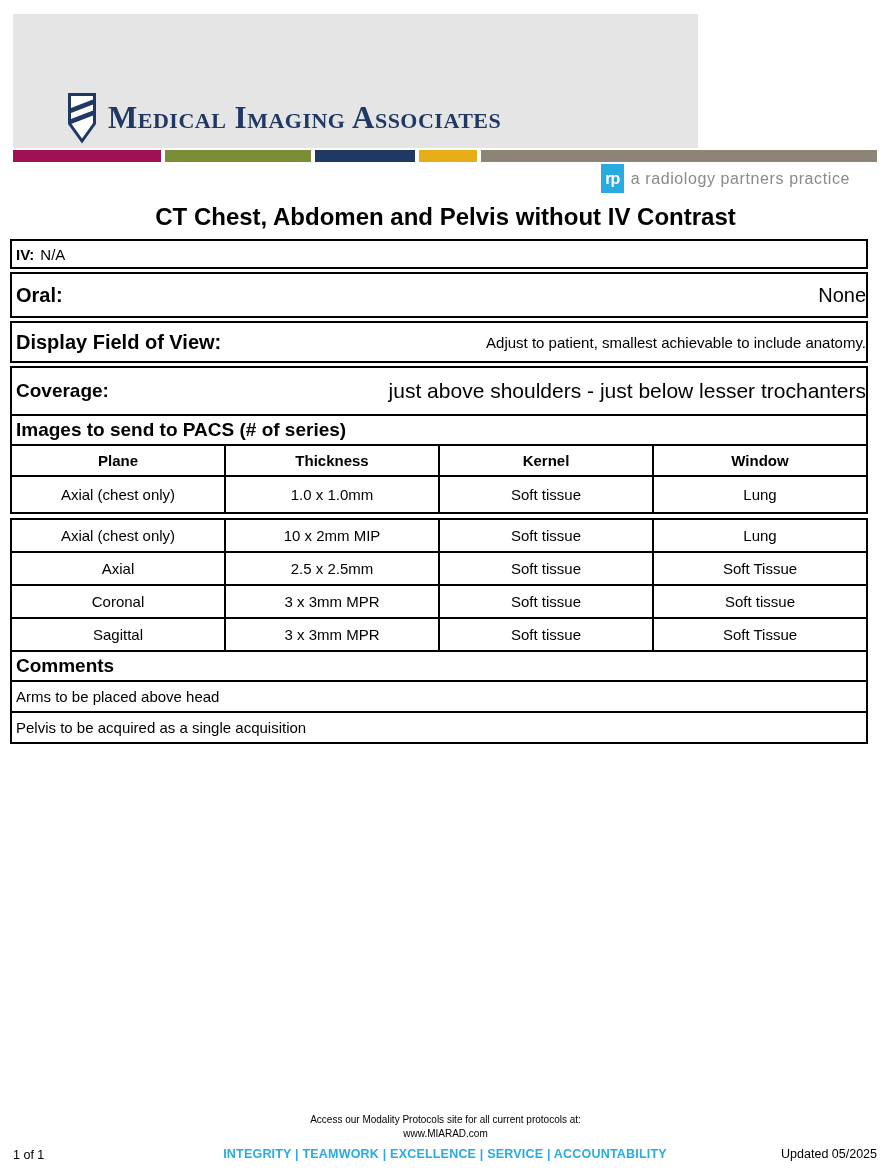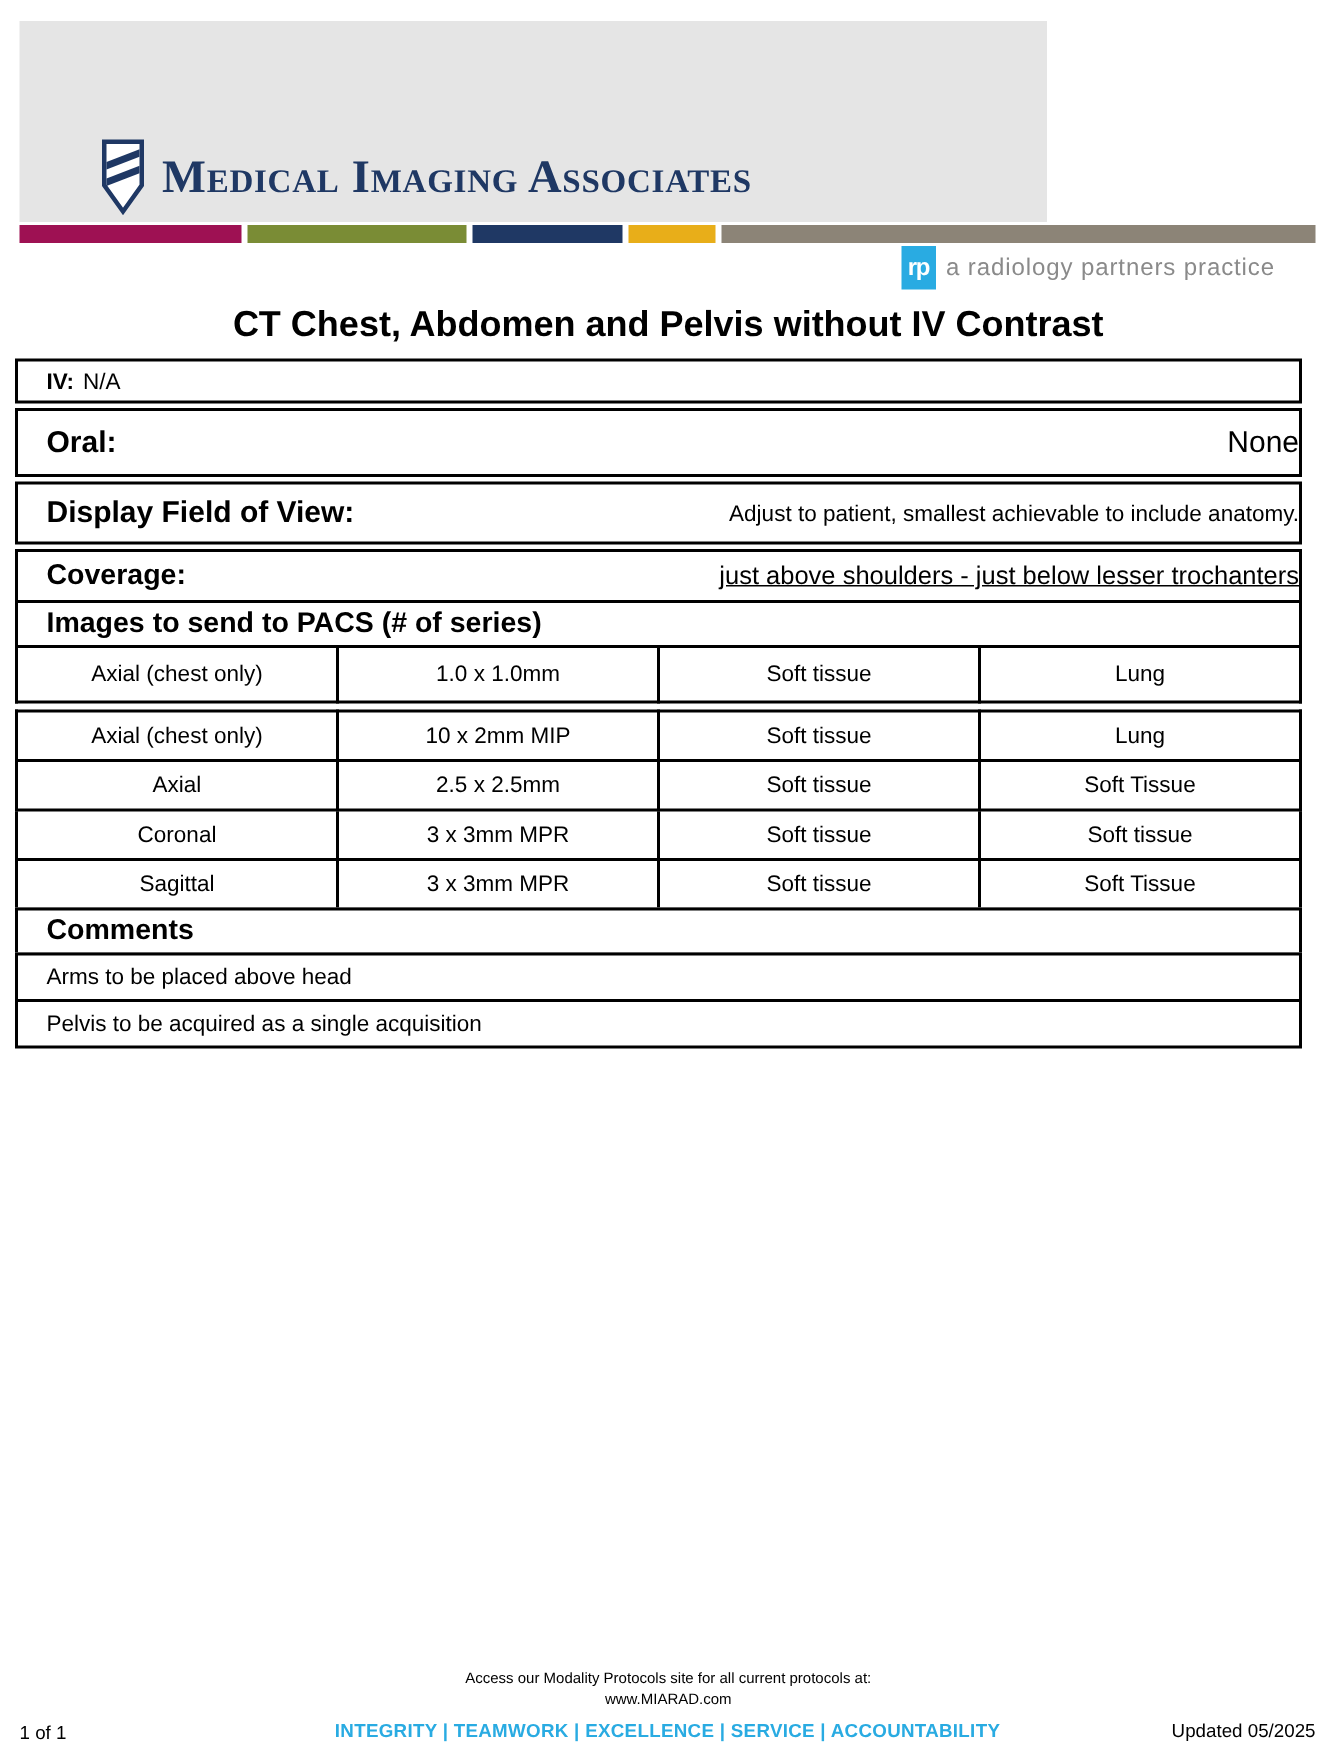--- a/index.html
+++ b/index.html
@@ -27,7 +27,7 @@
 
   
   .content { position: absolute; left: 10px; top: 239px; width: 858px; }
-  .box { border: 2px solid #000; background: #fff; display: flex; align-items: center; padding-left: 19px; }
+  .box { border: 2px solid #000; background: #fff; display: flex; align-items: center; padding-left: 4px; }
   .gap3 { margin-top: 3px; justify-content: space-between; }
   .attach { margin-top: -2px; }
   .lbl { font-weight: bold; }

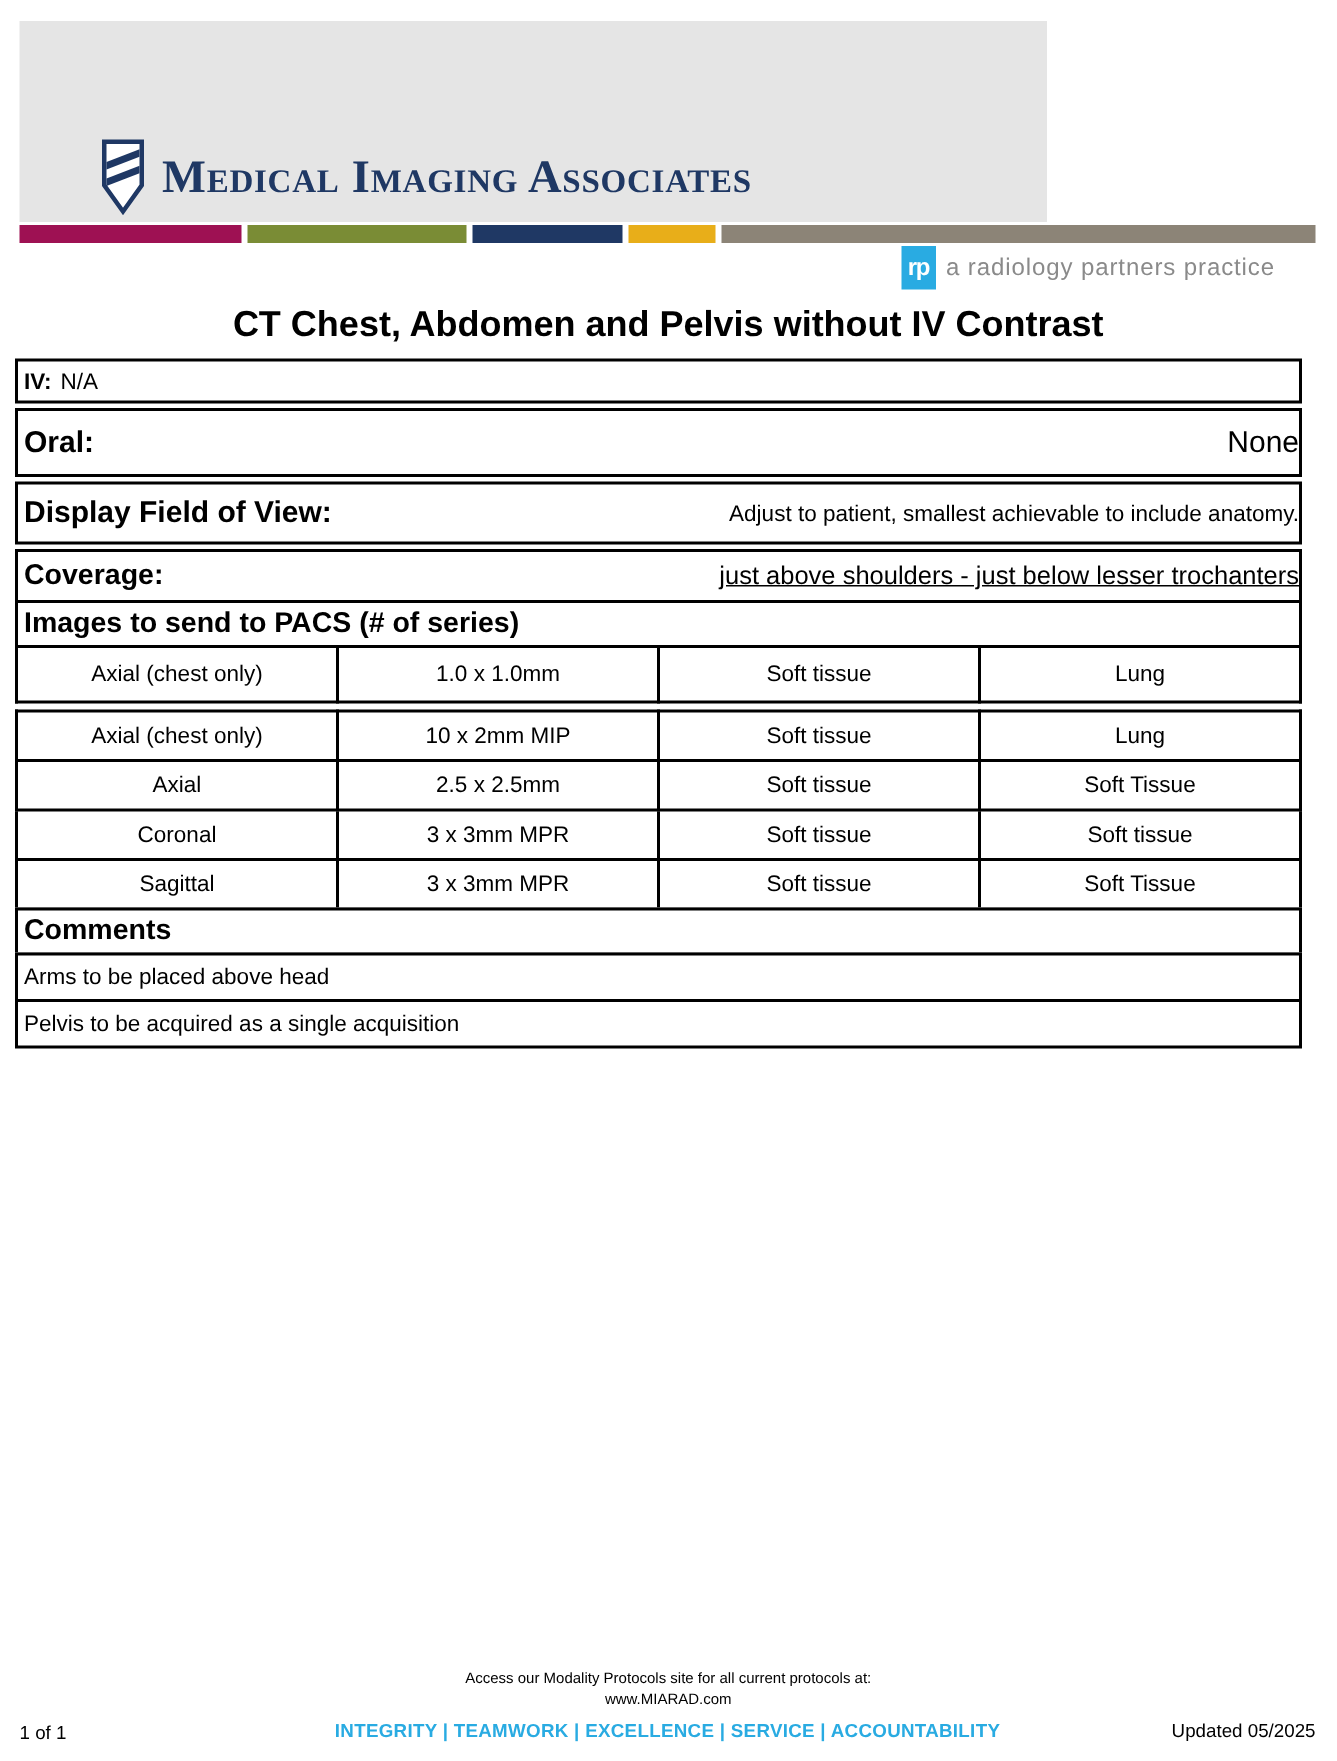--- a/index.html
+++ b/index.html
@@ -39,7 +39,7 @@
   .row-dfov { height: 42px; }
   .row-dfov .lbl { font-size: 20px; }
   .row-dfov .val { font-size: 15px; }
-  .row-cov  { height: 36px; }
+  .row-cov  { height: 50px; }
   .row-cov .lbl { font-size: 19px; }
   .row-cov .val { font-size: 17px; text-decoration: underline; }
   .pacs-title { height: 32px; font-size: 19px; font-weight: bold; }

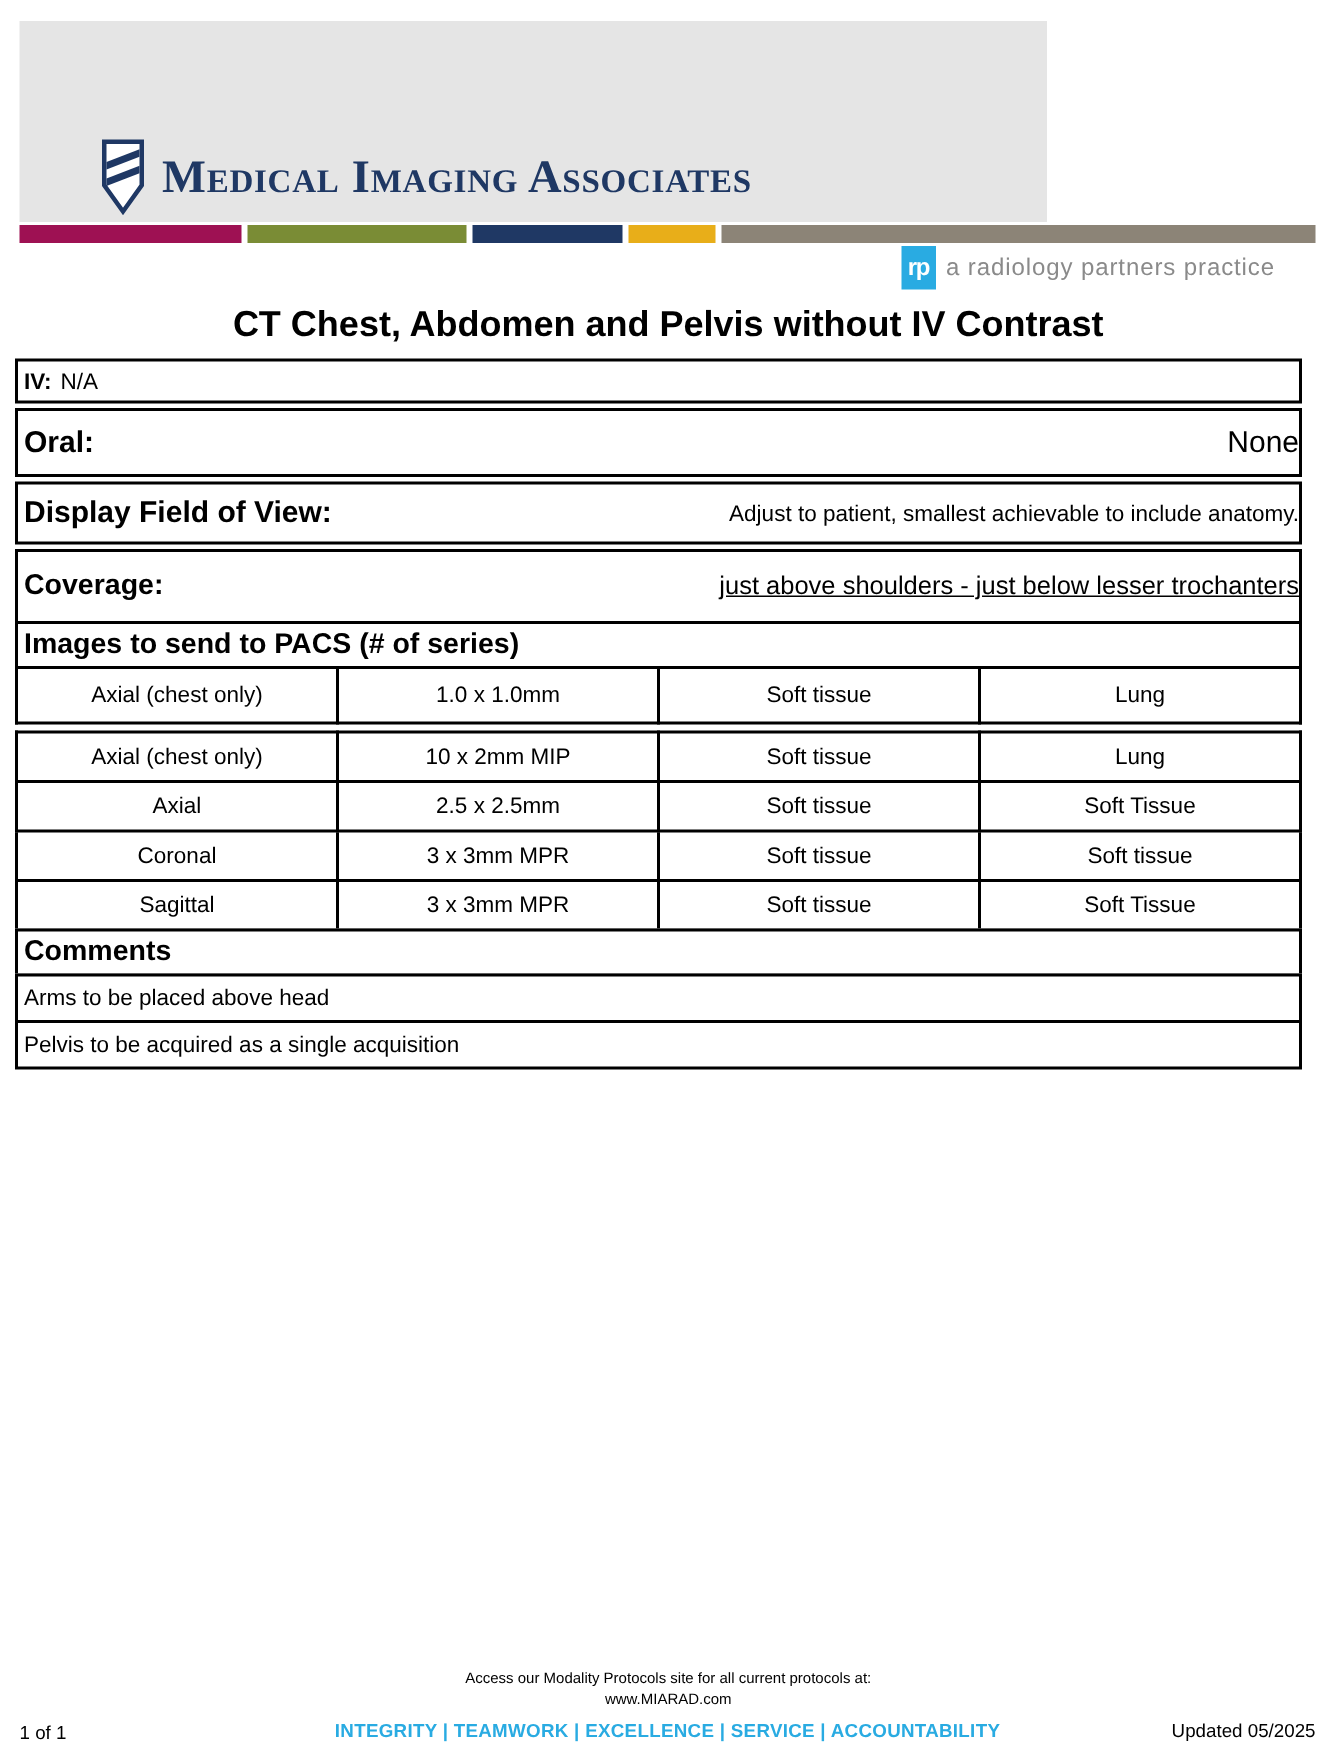--- a/index.html
+++ b/index.html
@@ -41,7 +41,7 @@
   .row-dfov .val { font-size: 15px; }
   .row-cov  { height: 50px; }
   .row-cov .lbl { font-size: 19px; }
-  .row-cov .val { font-size: 17px; text-decoration: underline; }
+  .row-cov .val { font-size: 21px; }
   .pacs-title { height: 32px; font-size: 19px; font-weight: bold; }
 
   table { width: 100%; border-collapse: collapse; table-layout: fixed; }

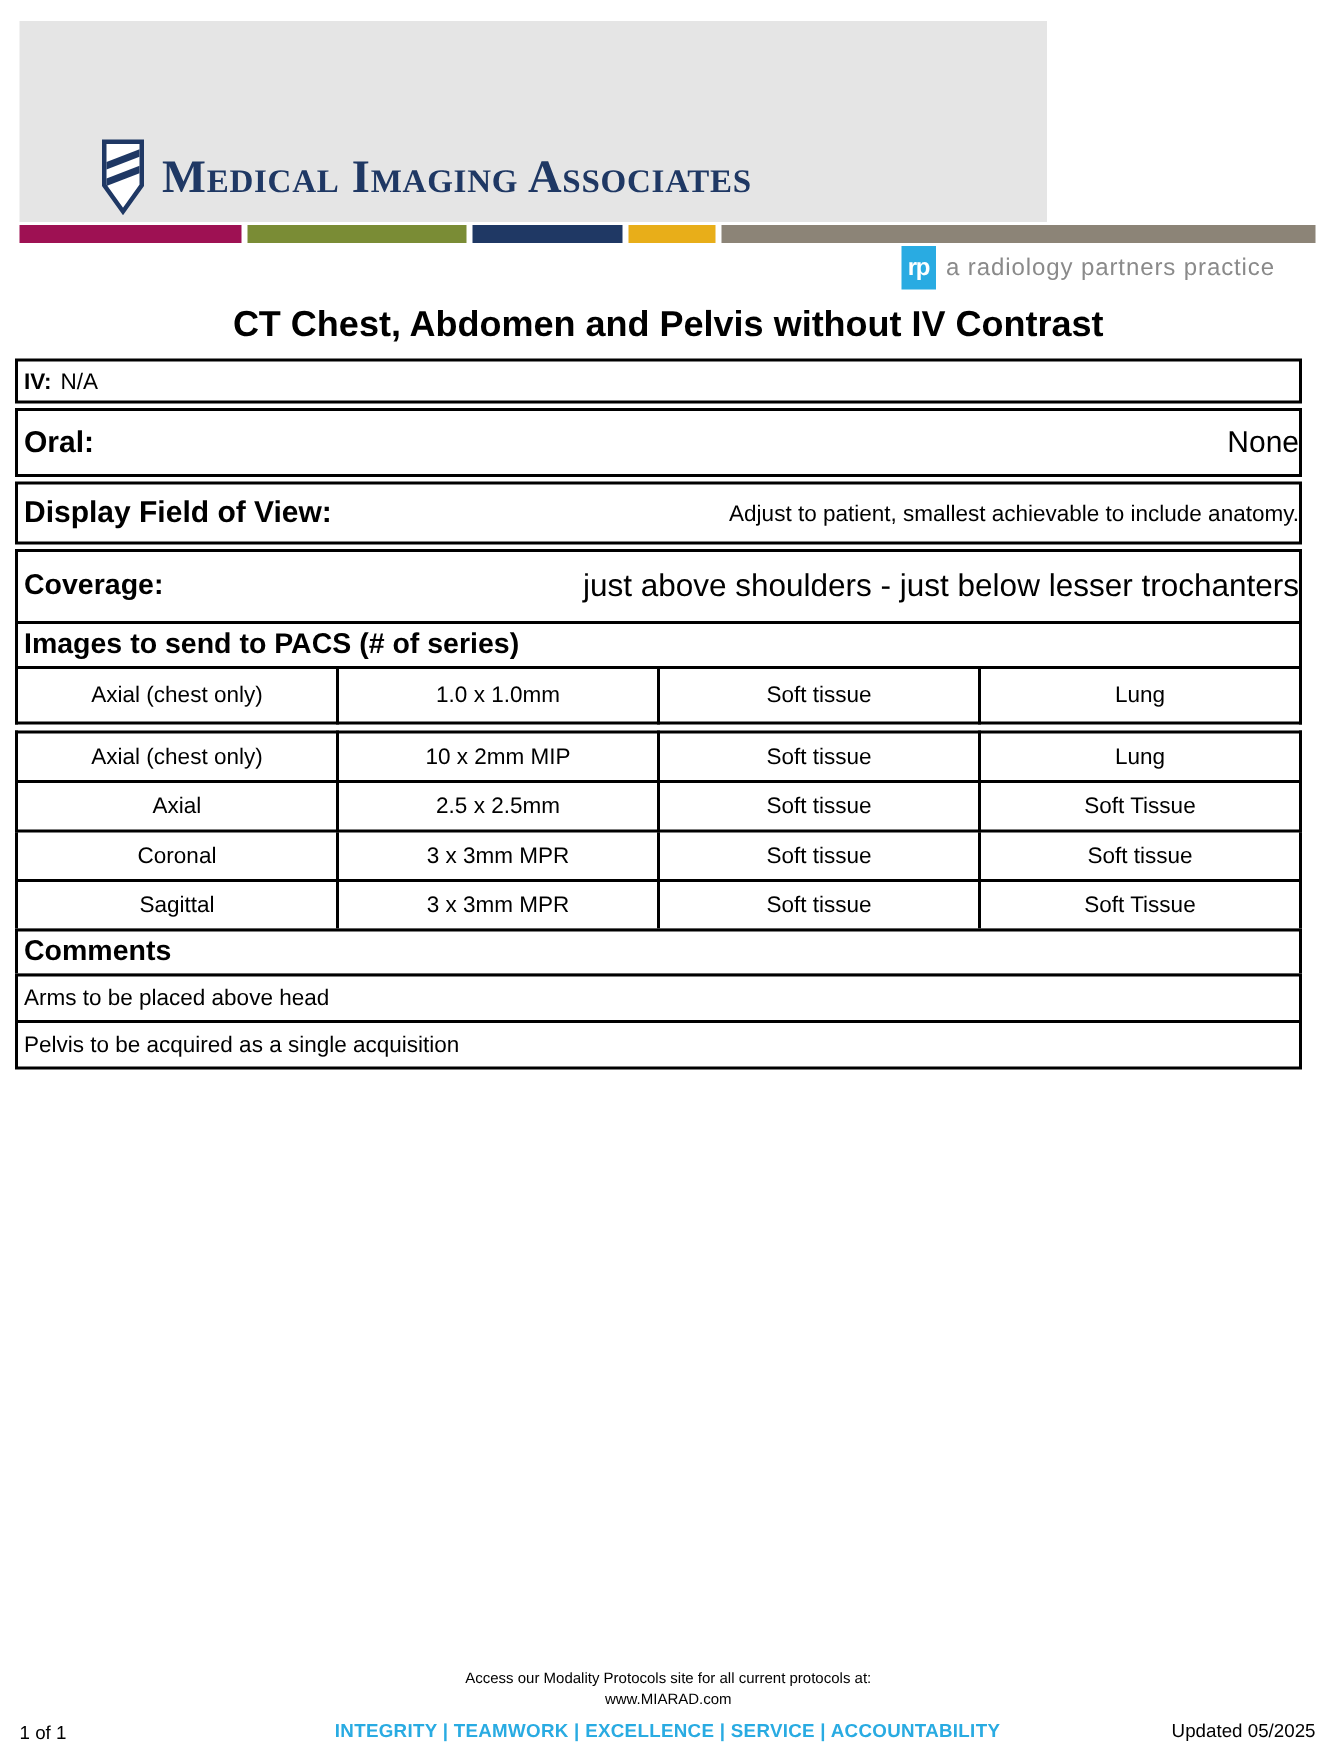--- a/index.html
+++ b/index.html
@@ -122,6 +122,12 @@
 
     <table class="t1">
       <tbody>
+          <tr>
+        <th>Plane</th>
+        <th>Thickness</th>
+        <th>Kernel</th>
+        <th>Window</th>
+      </tr>
       <tr>
         <td>Axial (chest only)</td>
         <td>1.0 x 1.0mm</td>

